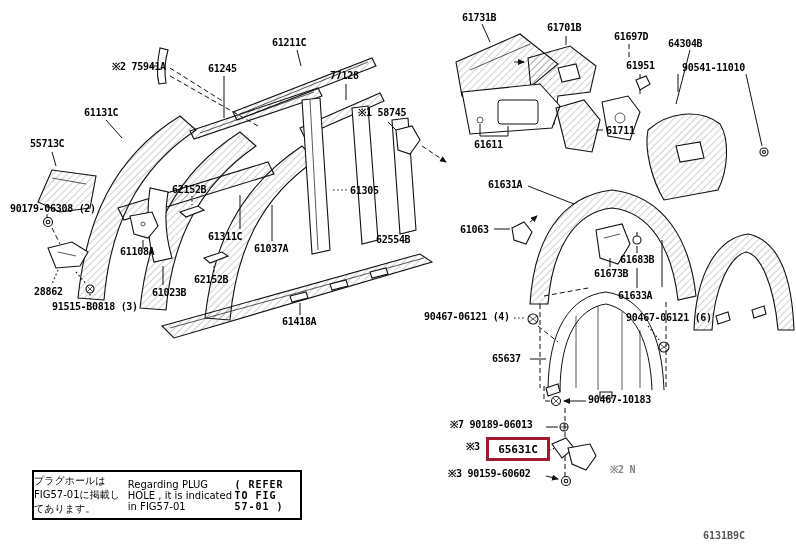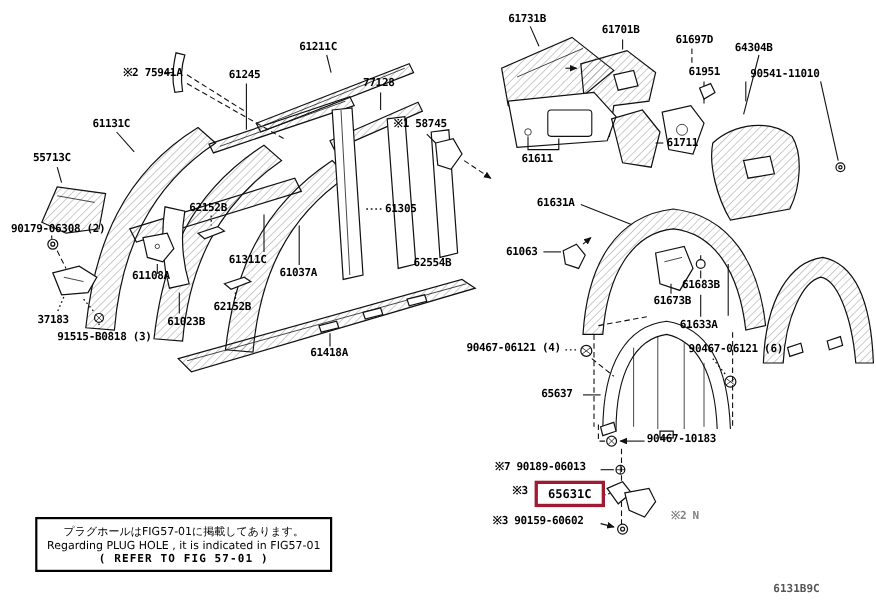--- a/index.html
+++ b/index.html
@@ -293,7 +293,7 @@
 <div class="lbl" style="left:254px;top:243px">61037A</div>
 <div class="lbl" style="left:376px;top:234px">62554B</div>
 <div class="lbl" style="left:460px;top:224px">61063</div>
-<div class="lbl" style="left:34px;top:286px">37183</div>
+<div class="lbl" style="left:34px;top:286px">28862</div>
 <div class="lbl" style="left:152px;top:287px">61023B</div>
 <div class="lbl" style="left:194px;top:274px">62152B</div>
 <div class="lbl" style="left:52px;top:301px">91515-B0818 (3)</div>

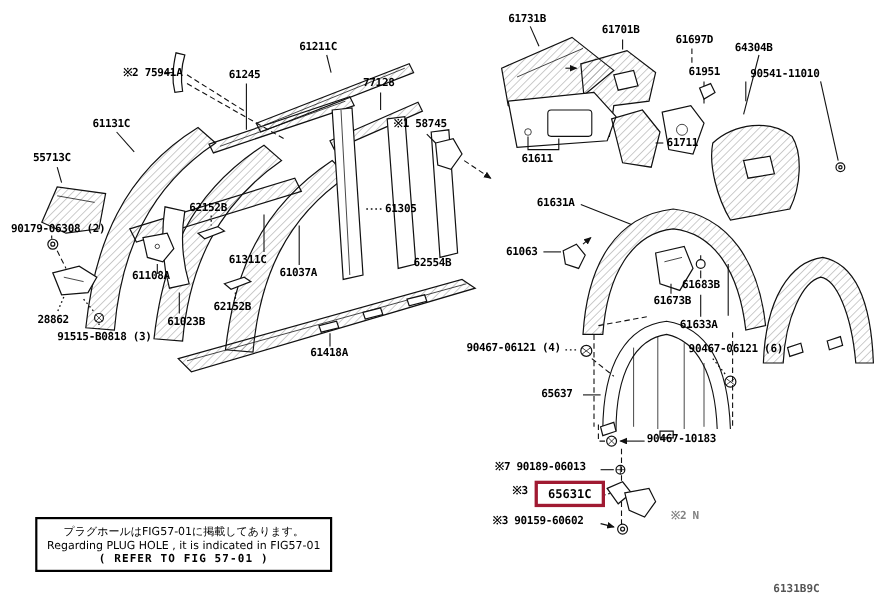--- a/index.html
+++ b/index.html
@@ -18,7 +18,7 @@
           border:3px solid #a01a32;display:flex;align-items:center;justify-content:center;
           font:bold 11px "DejaVu Sans Mono",monospace;letter-spacing:0;background:#fff;}
   .notebox{position:absolute;left:32px;top:470px;width:266px;height:46px;border:2px solid #000;
-           display:flex;flex-direction:column;align-items:center;justify-content:center;
+           display:flex;flex-direction:row;align-items:center;justify-content:center;
            font:10px "DejaVu Sans","Liberation Sans",sans-serif;color:#000;gap:1px;}
   .notebox .r3{font:bold 10px "DejaVu Sans Mono",monospace;letter-spacing:1px;}
   .legend{position:absolute;left:610px;top:463px;color:#828282;

